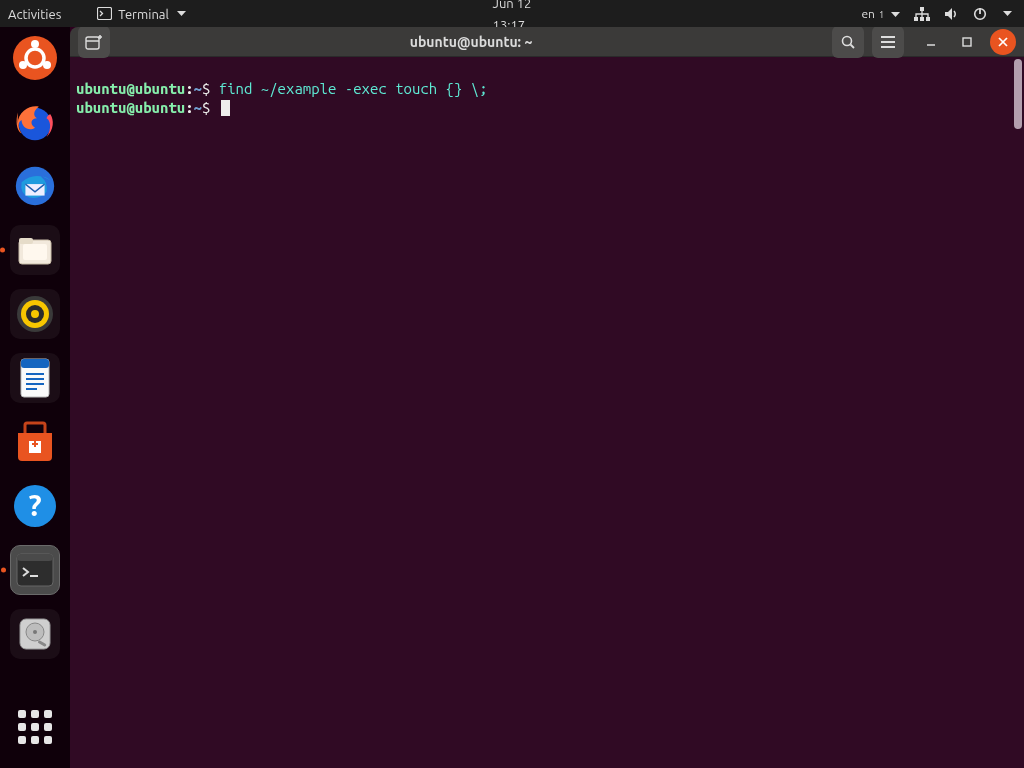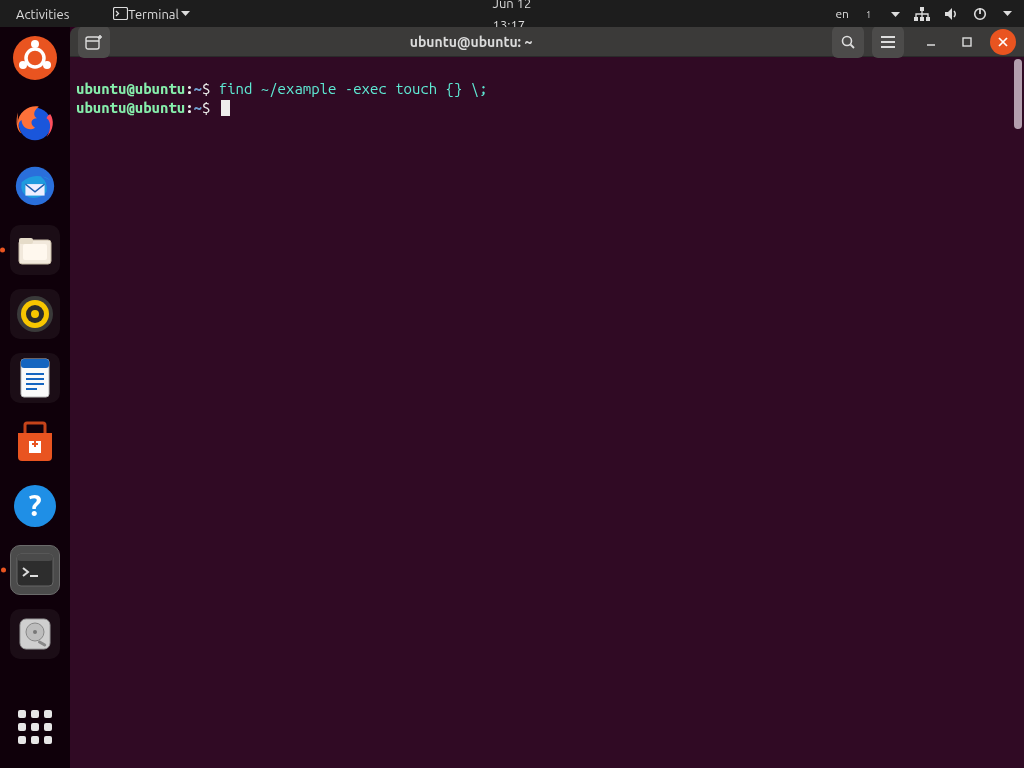--- a/index.html
+++ b/index.html
@@ -12,7 +12,7 @@
     position: relative;
   }
   .topbar .left { display: flex; align-items: center; }
-  .topbar .activities { padding: 0 16px; cursor: pointer; }
+  .topbar .activities { padding: 0 8px; cursor: pointer; }
   .topbar .appmenu { display: flex; align-items: center; padding: 0 10px; cursor: pointer; margin-left: 18px;}
   .topbar .center { position: absolute; left: 50%; transform: translateX(-50%); display:flex; gap:8px;flex-direction:column;}
   .topbar .right { margin-left: auto; display: flex; align-items: center; gap: 14px; padding-right: 12px; }

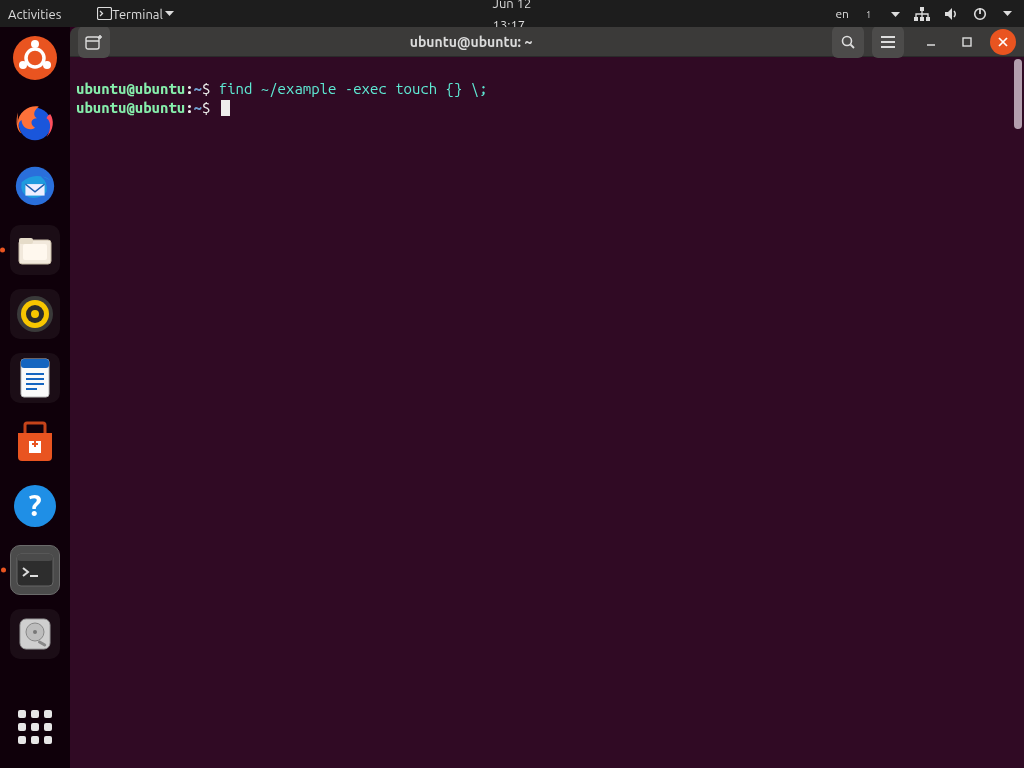--- a/index.html
+++ b/index.html
@@ -13,7 +13,7 @@
   }
   .topbar .left { display: flex; align-items: center; }
   .topbar .activities { padding: 0 8px; cursor: pointer; }
-  .topbar .appmenu { display: flex; align-items: center; padding: 0 10px; cursor: pointer; margin-left: 18px;}
+  .topbar .appmenu { display: flex; align-items: center; gap: 6px; padding: 0 10px; cursor: pointer; margin-left: 18px;}
   .topbar .center { position: absolute; left: 50%; transform: translateX(-50%); display:flex; gap:8px;flex-direction:column;}
   .topbar .right { margin-left: auto; display: flex; align-items: center; gap: 14px; padding-right: 12px; }
   .topbar svg { display:block; }

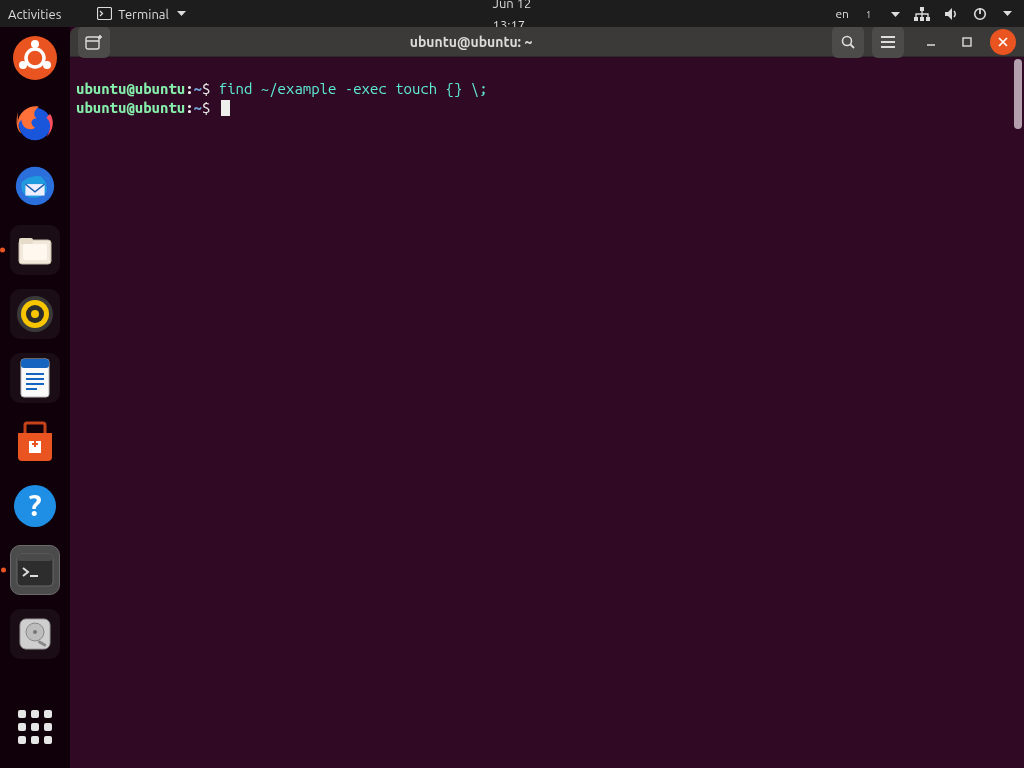--- a/index.html
+++ b/index.html
@@ -18,7 +18,7 @@
   .topbar .right { margin-left: auto; display: flex; align-items: center; gap: 14px; padding-right: 12px; }
   .topbar svg { display:block; }
   .topbar .caret { margin-left:2px; }
-  .lang { font-size: 12px; display:flex; align-items:baseline; gap:17px;}
+  .lang { font-size: 12px; display:flex; align-items:baseline; gap:4px;}
   .lang sub { font-size:9px; }
 
   

